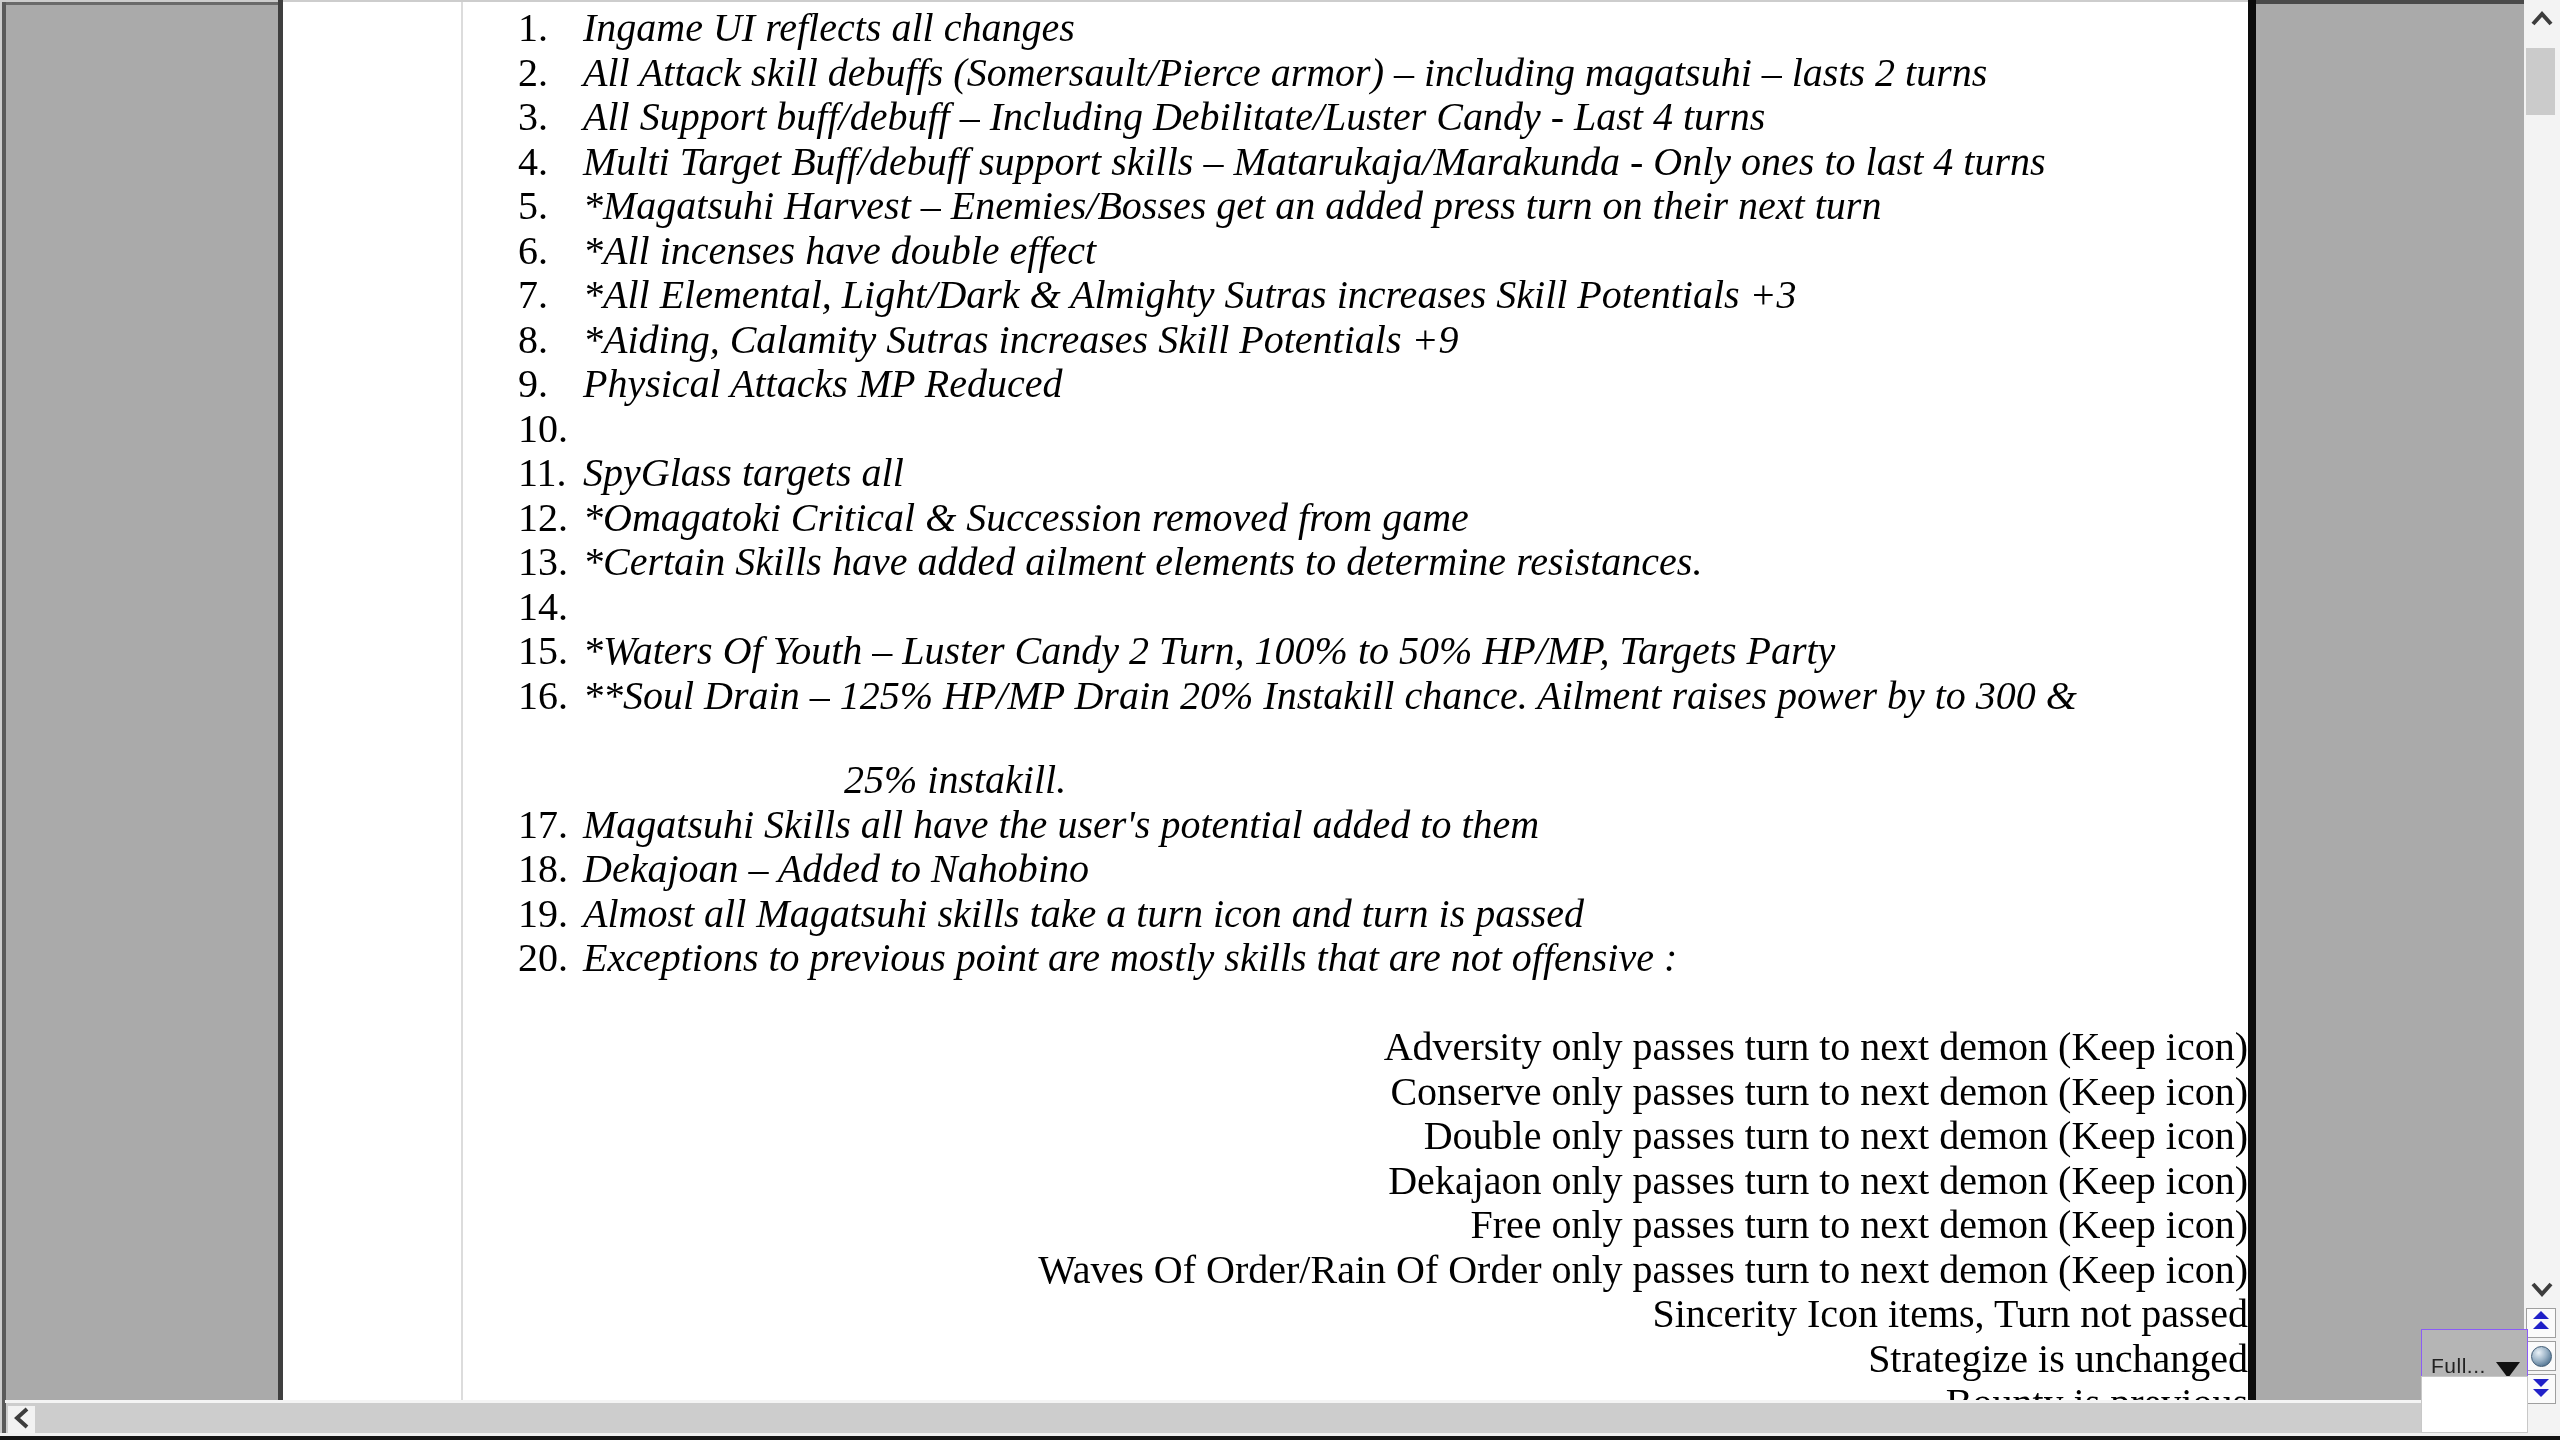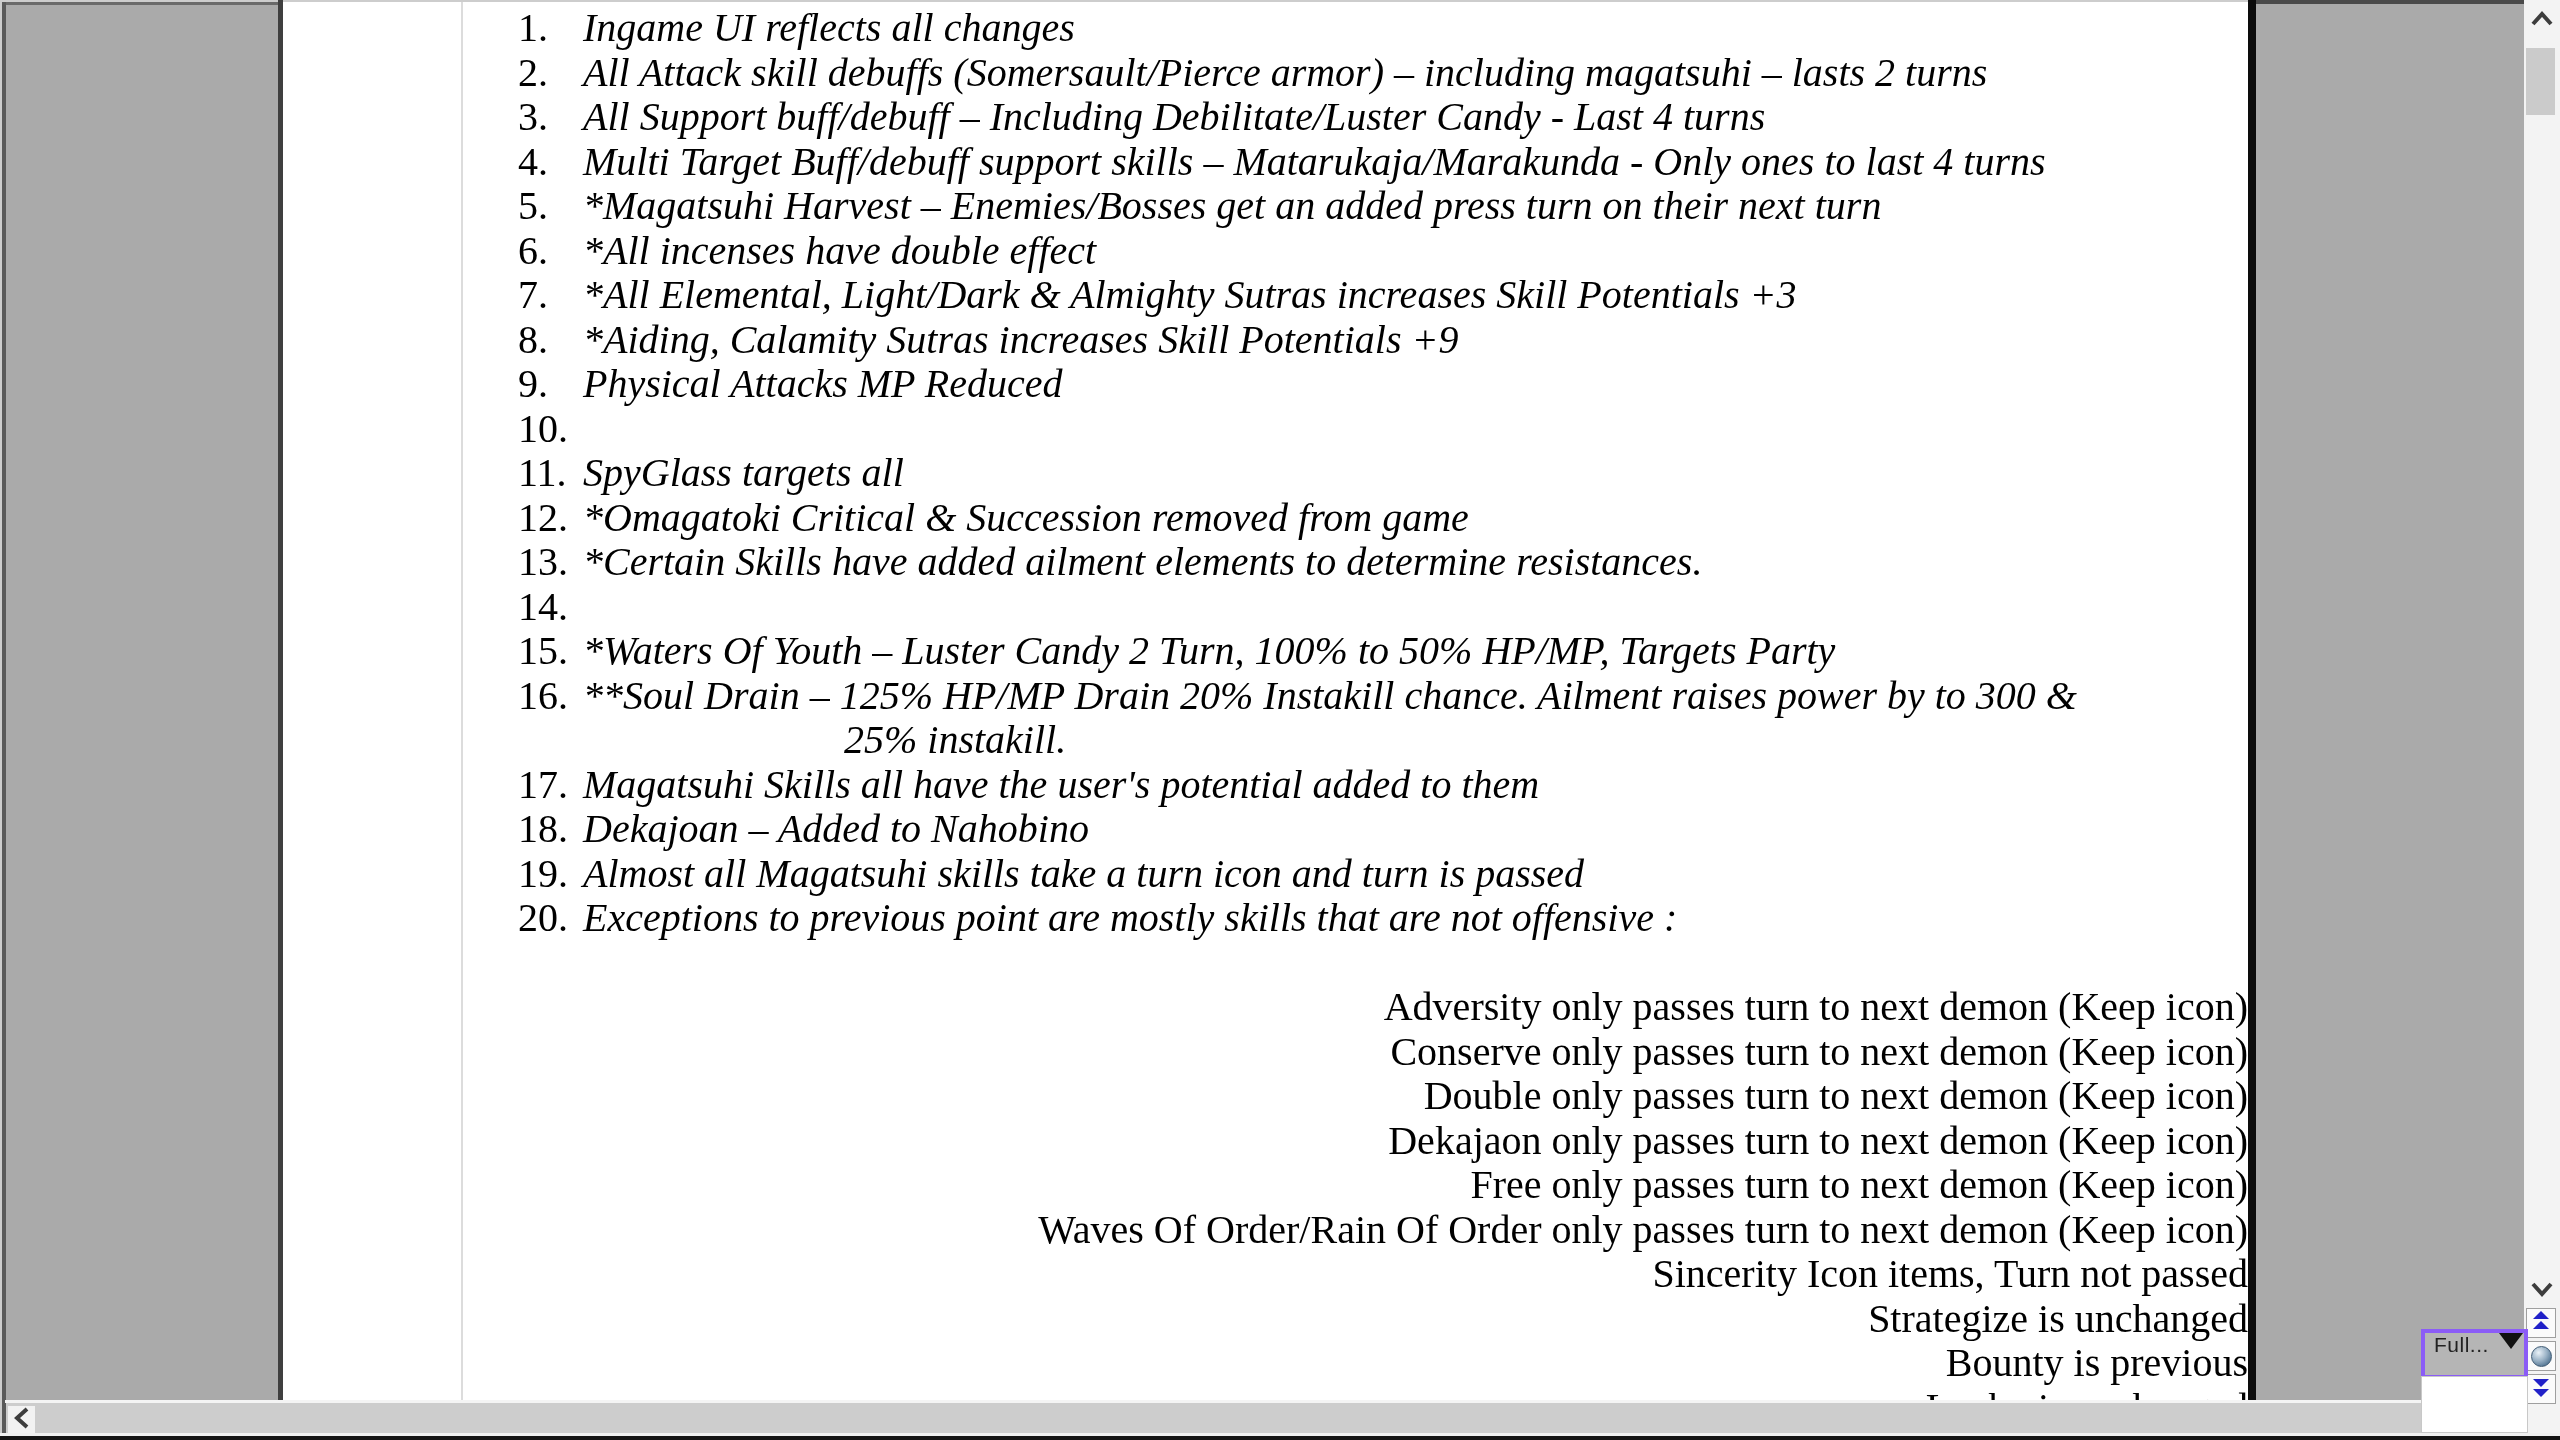--- a/index.html
+++ b/index.html
@@ -145,7 +145,7 @@
           </li>
         <li class="row">
             <span class="num">16.</span>
-            <span class="txt"><span>**Soul Drain – 125% HP/MP Drain 20% Instakill chance. Ailment raises power by to 300 &amp;</span><span class="wrapline" style="display:block;">25% instakill.</span></span>
+            <span class="txt"><span>**Soul Drain – 125% HP/MP Drain 20% Instakill chance. Ailment raises power by to 300 &amp;</span><span class="wrapline" style="display:block;margin-top:40px;">25% instakill.</span></span>
           </li>
         <li class="row">
             <span class="num">17.</span>

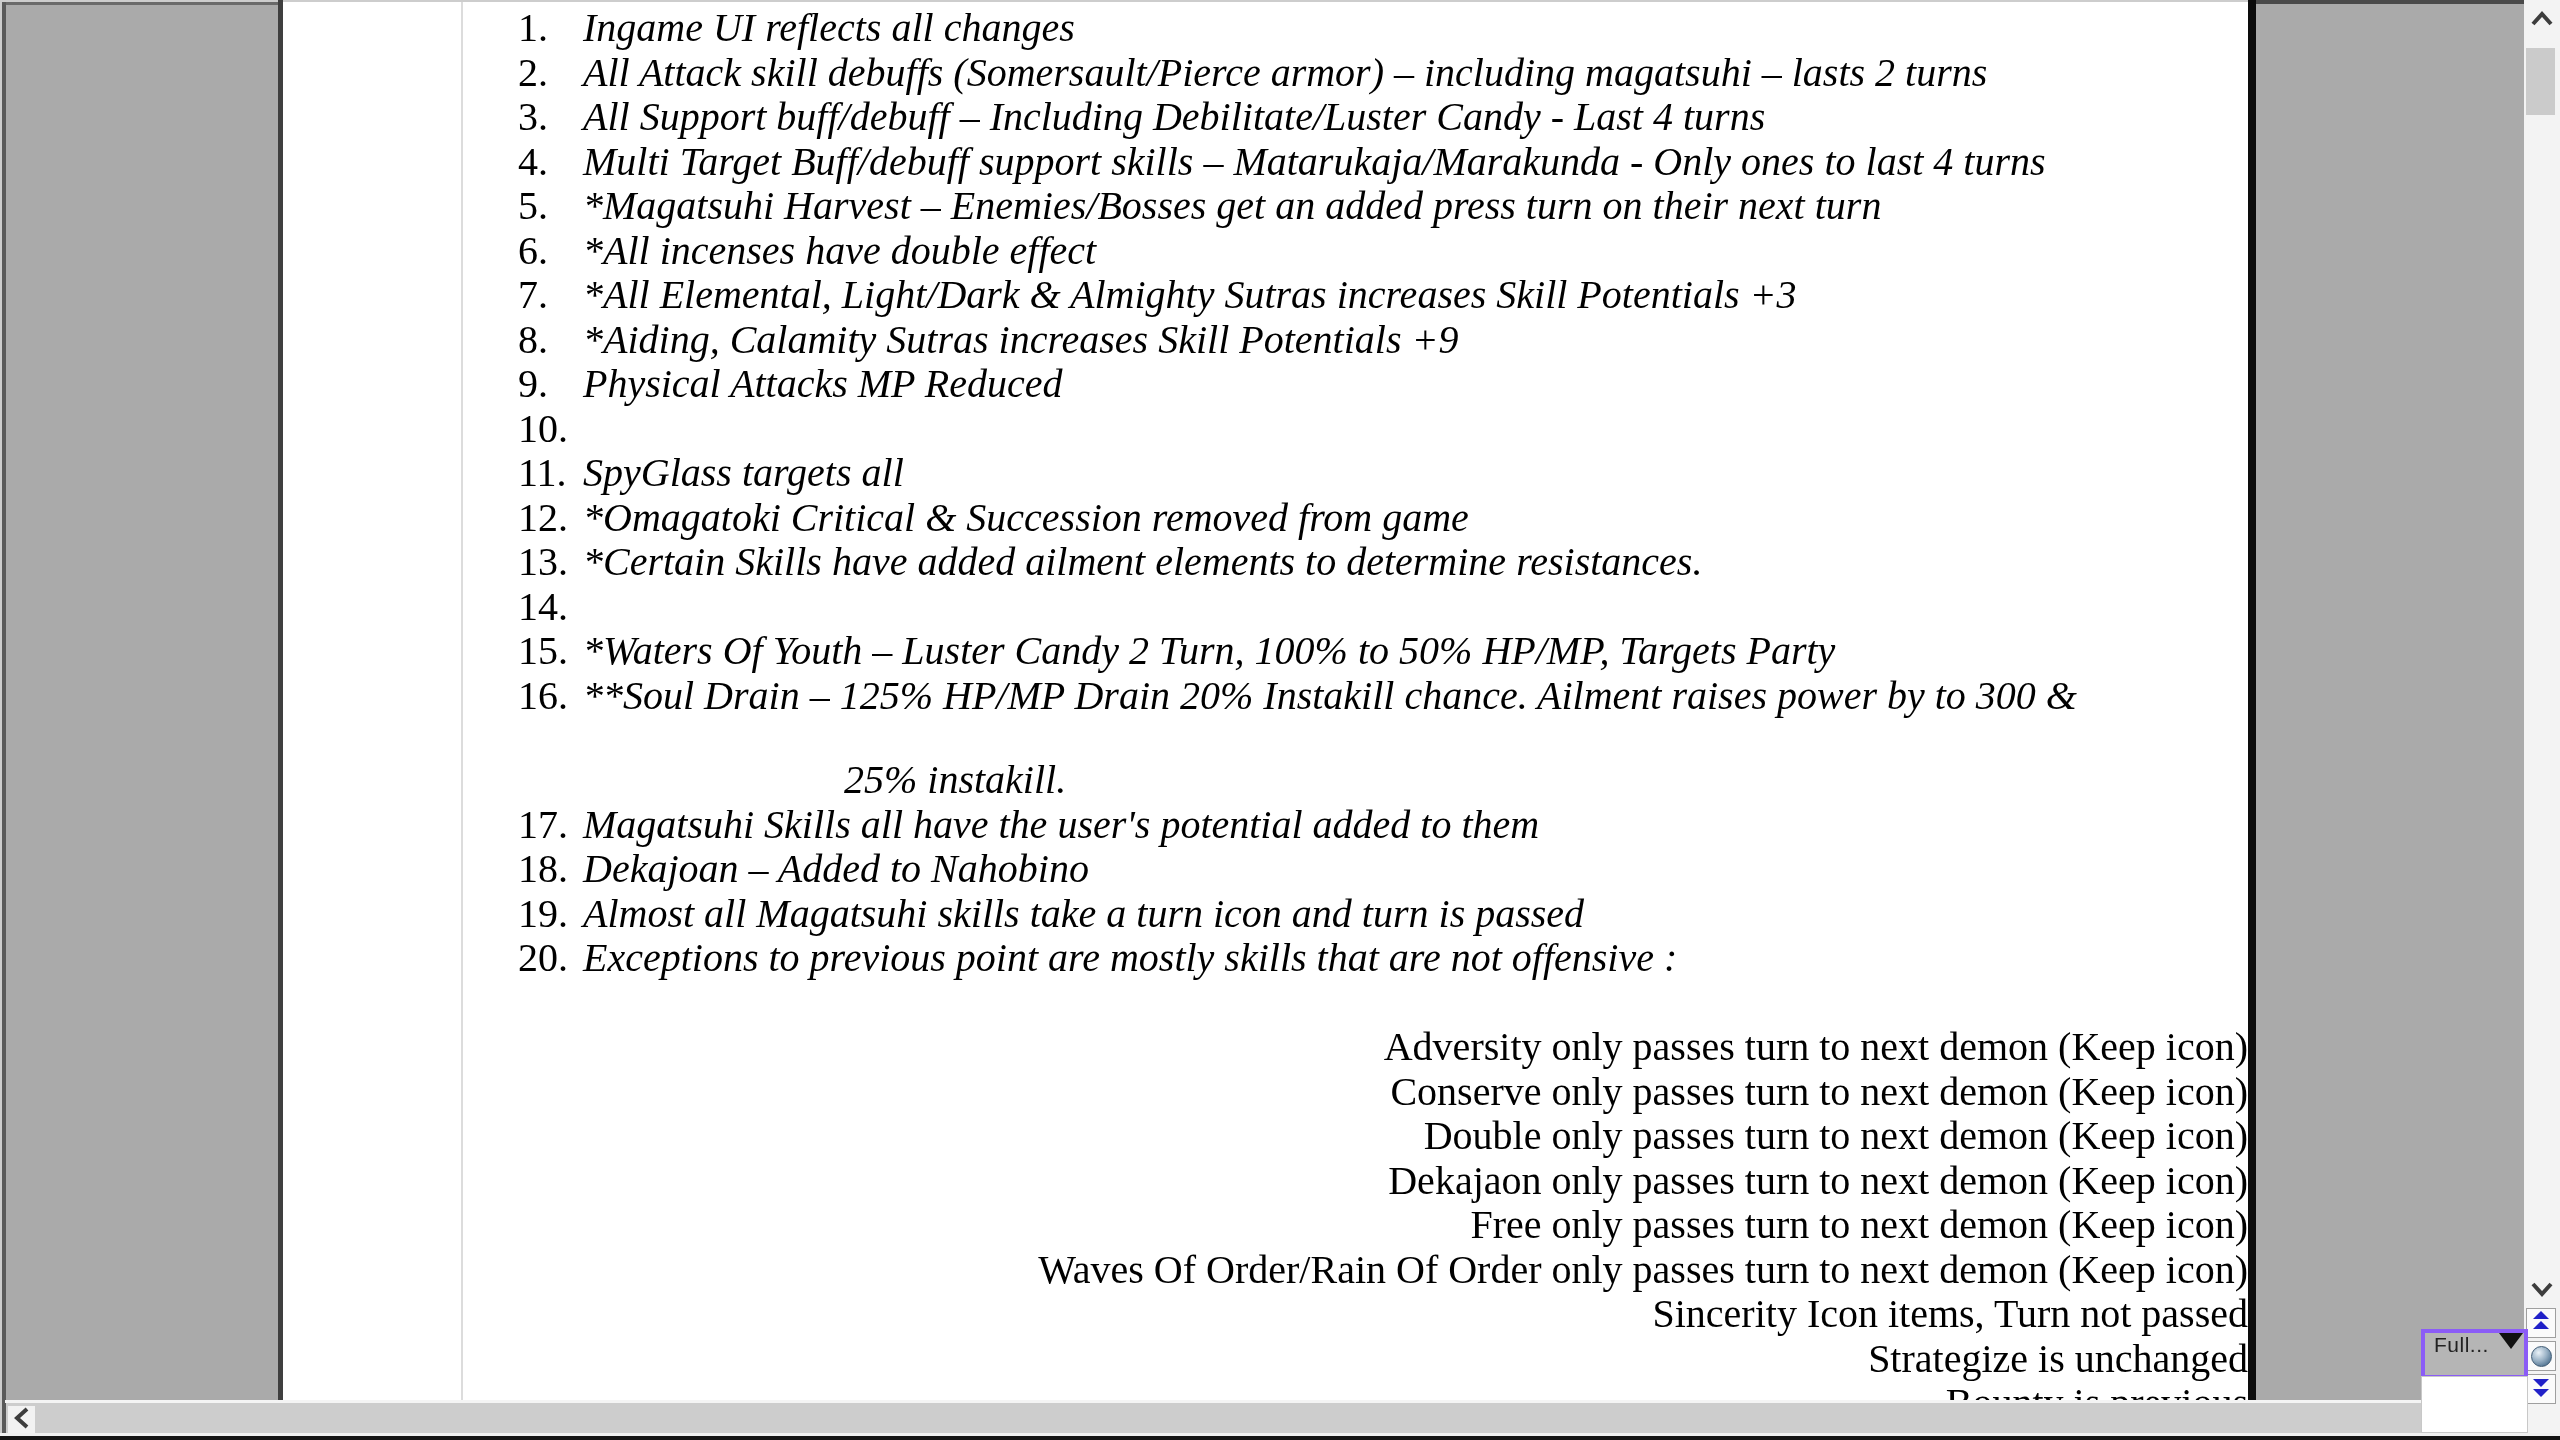--- a/index.html
+++ b/index.html
@@ -51,8 +51,8 @@
         background:radial-gradient(circle at 35% 30%, #eaf2f8 0%, #9ab2c6 45%, #5d7e9a 75%, #44617c 100%);}
 
   
-  .full-btn{left:2421px;top:1329px;width:107px;height:50px;background:#b5b5b5;border:4px solid #8b5cf6;
-            box-sizing:border-box;display:flex;align-items:flex-start;cursor:default;}
+  .full-btn{left:2421px;top:1329px;width:107px;height:50px;background:#b5b5b5;border:1px solid #8b5cf6;
+            box-sizing:border-box;display:flex;align-items:flex-end;cursor:default;}
   .full-label{font-size:21px;color:#222;padding-left:9px;letter-spacing:0.5px;}
   .full-caret{width:0;height:0;border-left:12px solid transparent;border-right:12px solid transparent;
               border-top:16px solid #111;margin-left:10px;}

